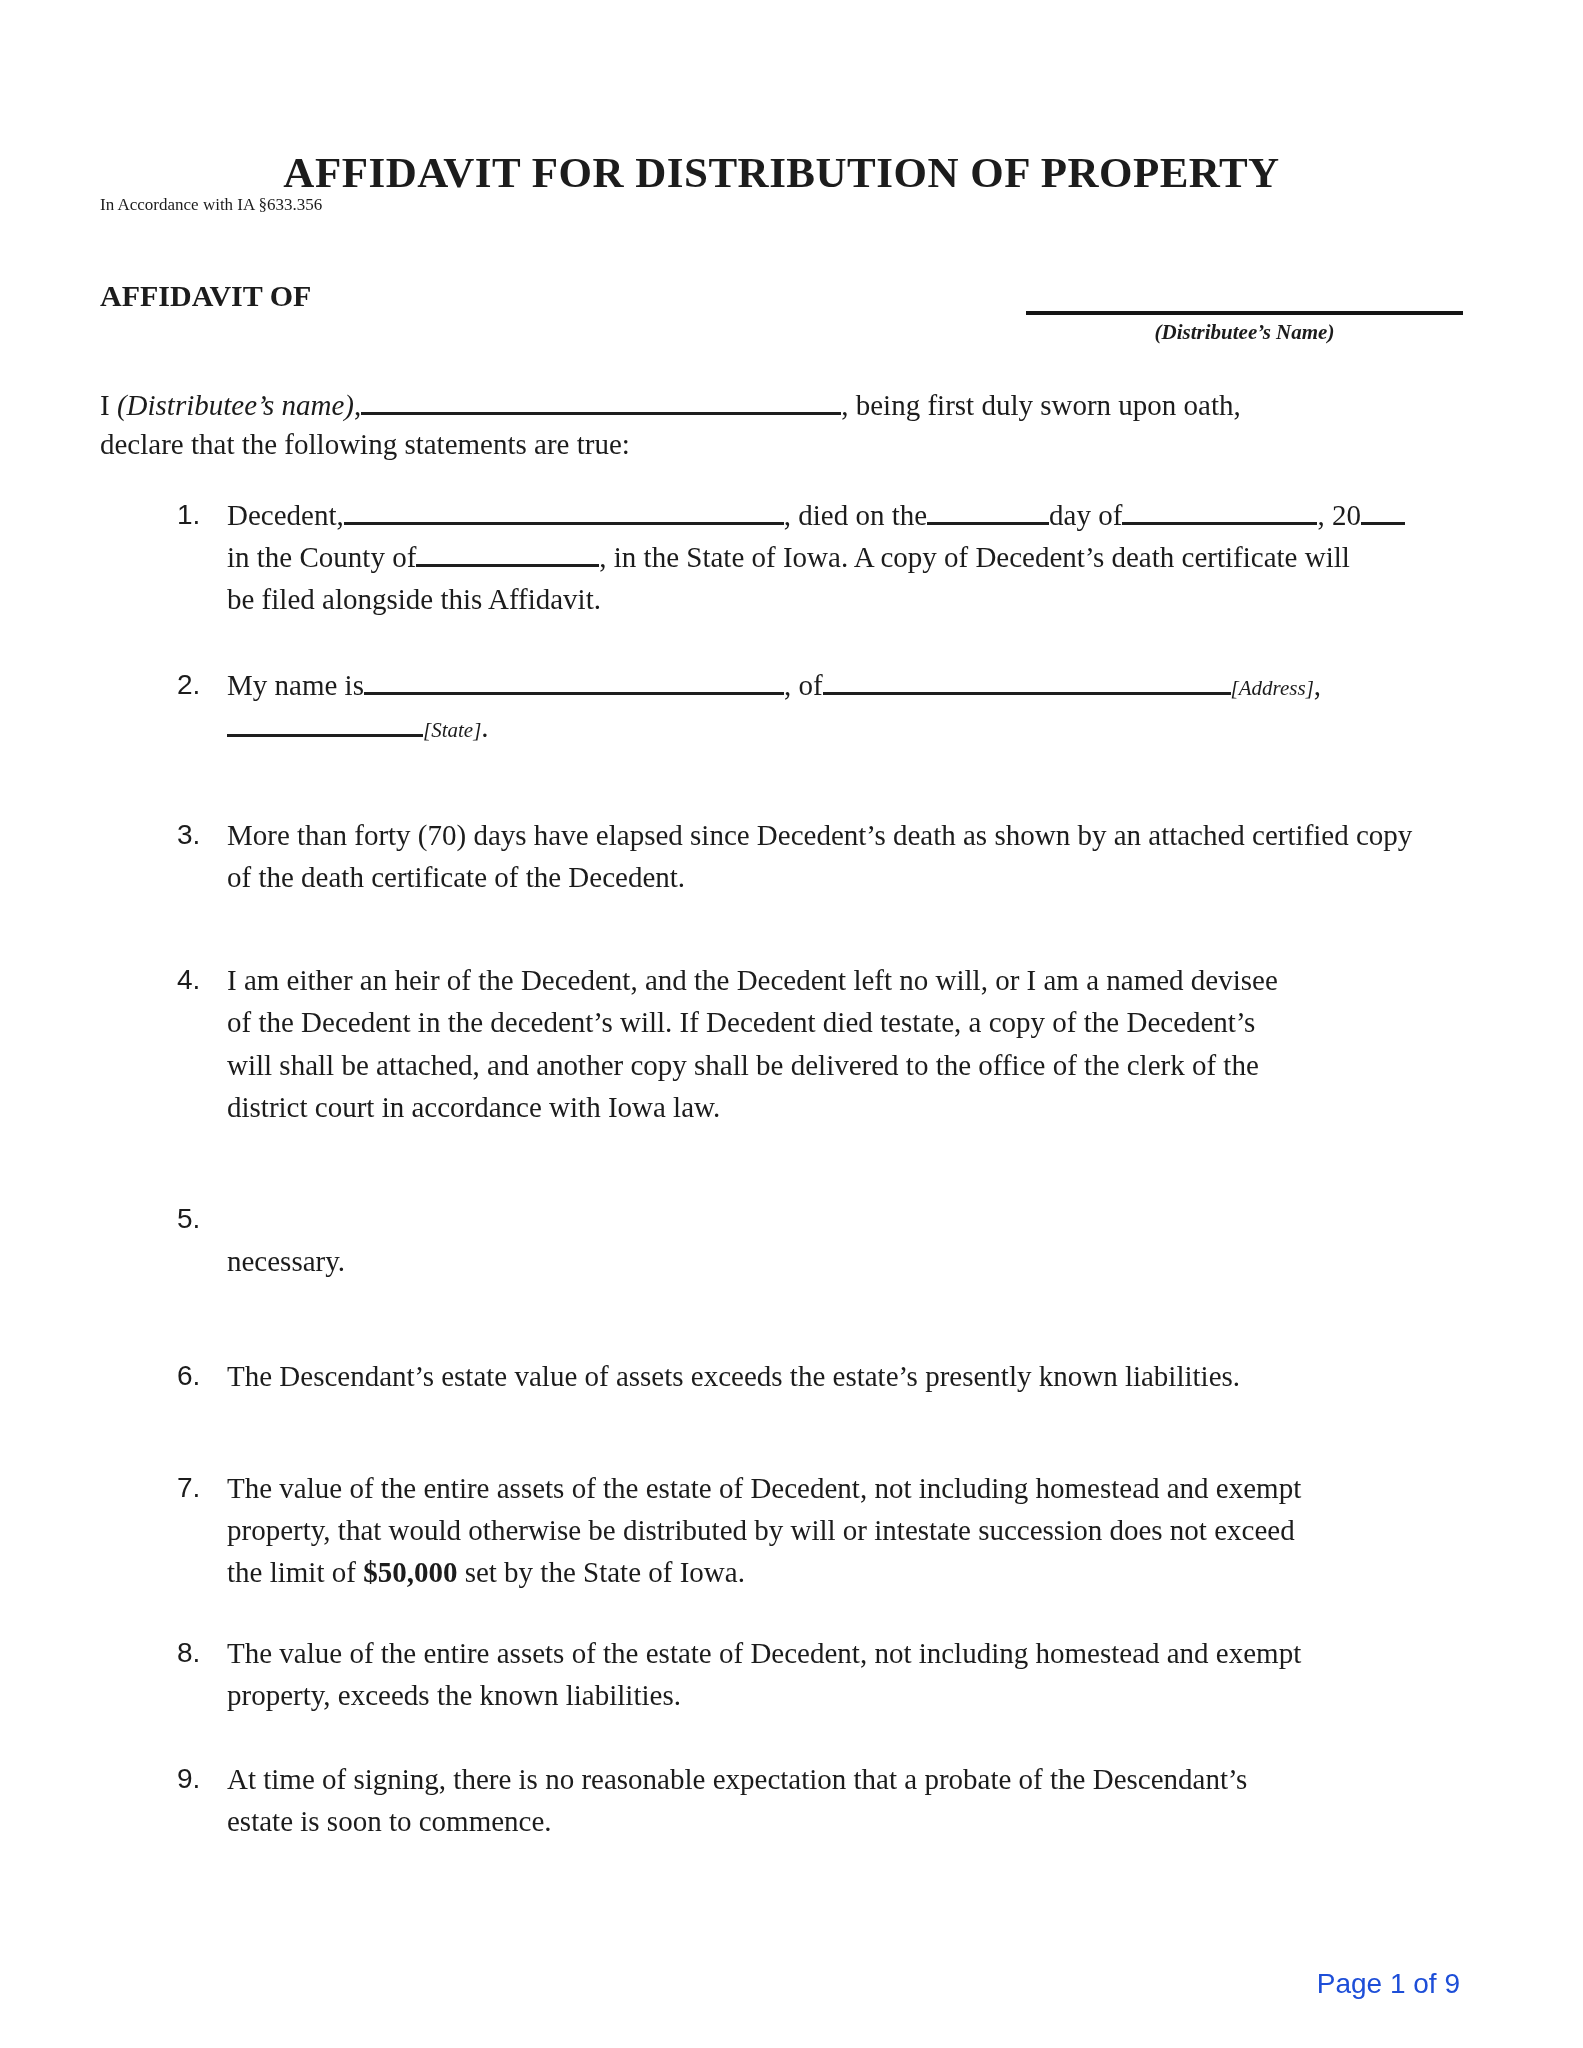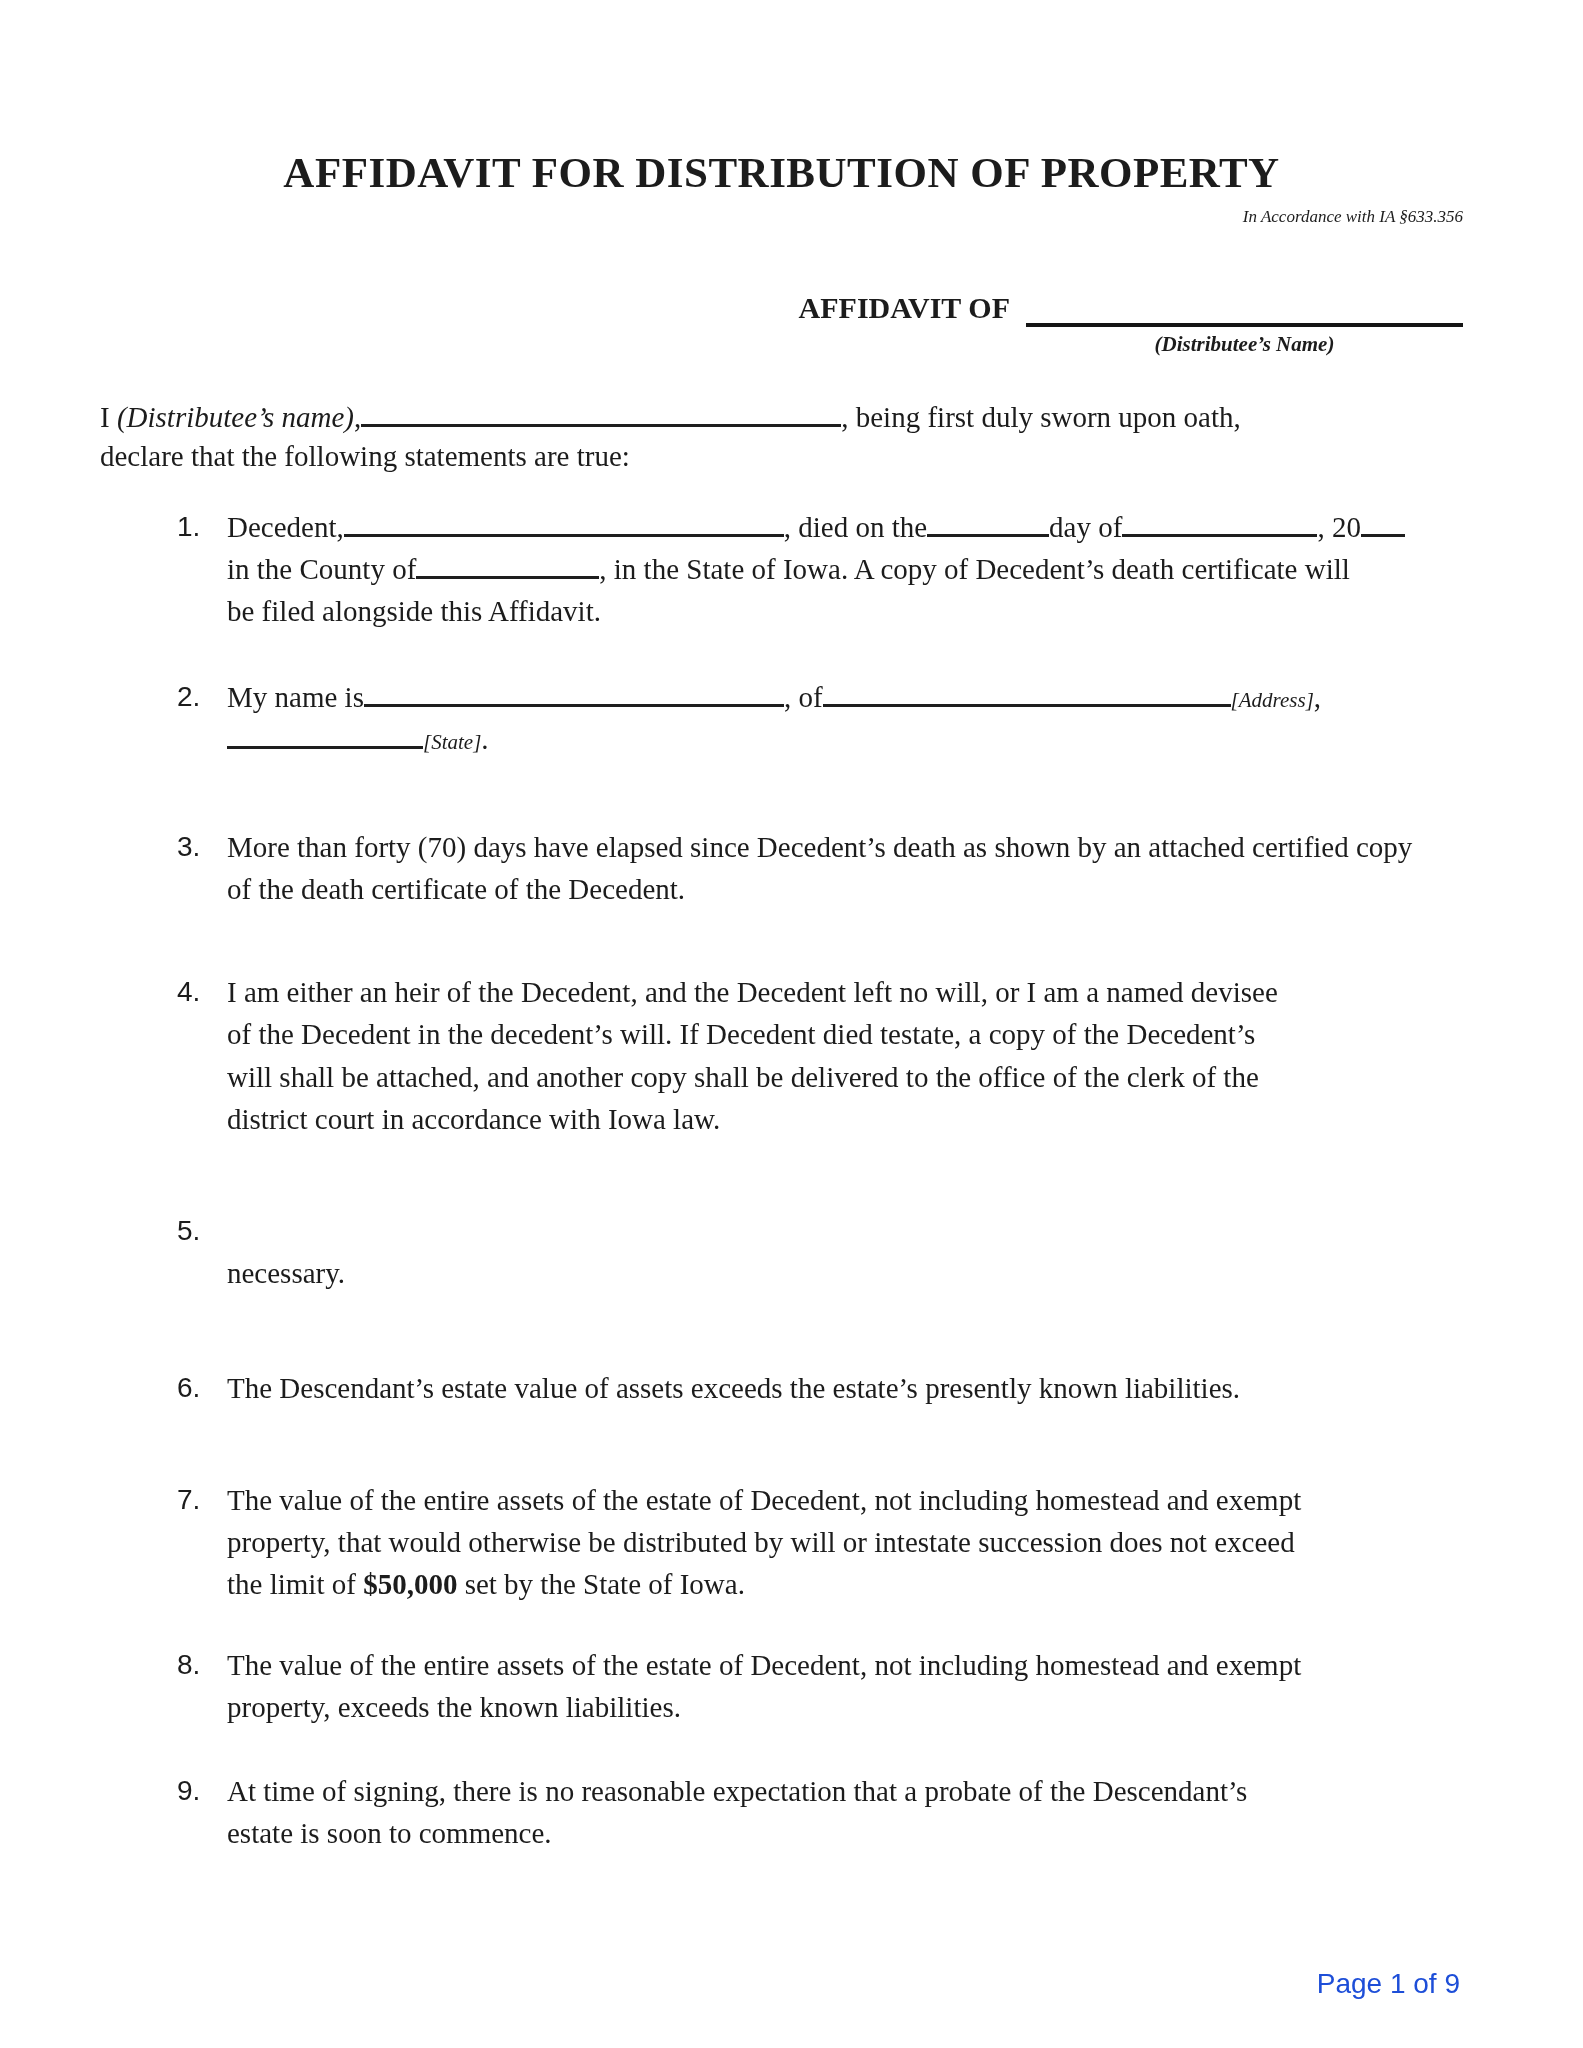--- a/index.html
+++ b/index.html
@@ -22,10 +22,8 @@
     line-height:1.05;
   }
   .subtitle {
-    text-align:right;
-    font-style:italic;
+    text-align:left;
     font-size:17px;
-    margin-top:12px;
   }
   .affof {
     display:flex;

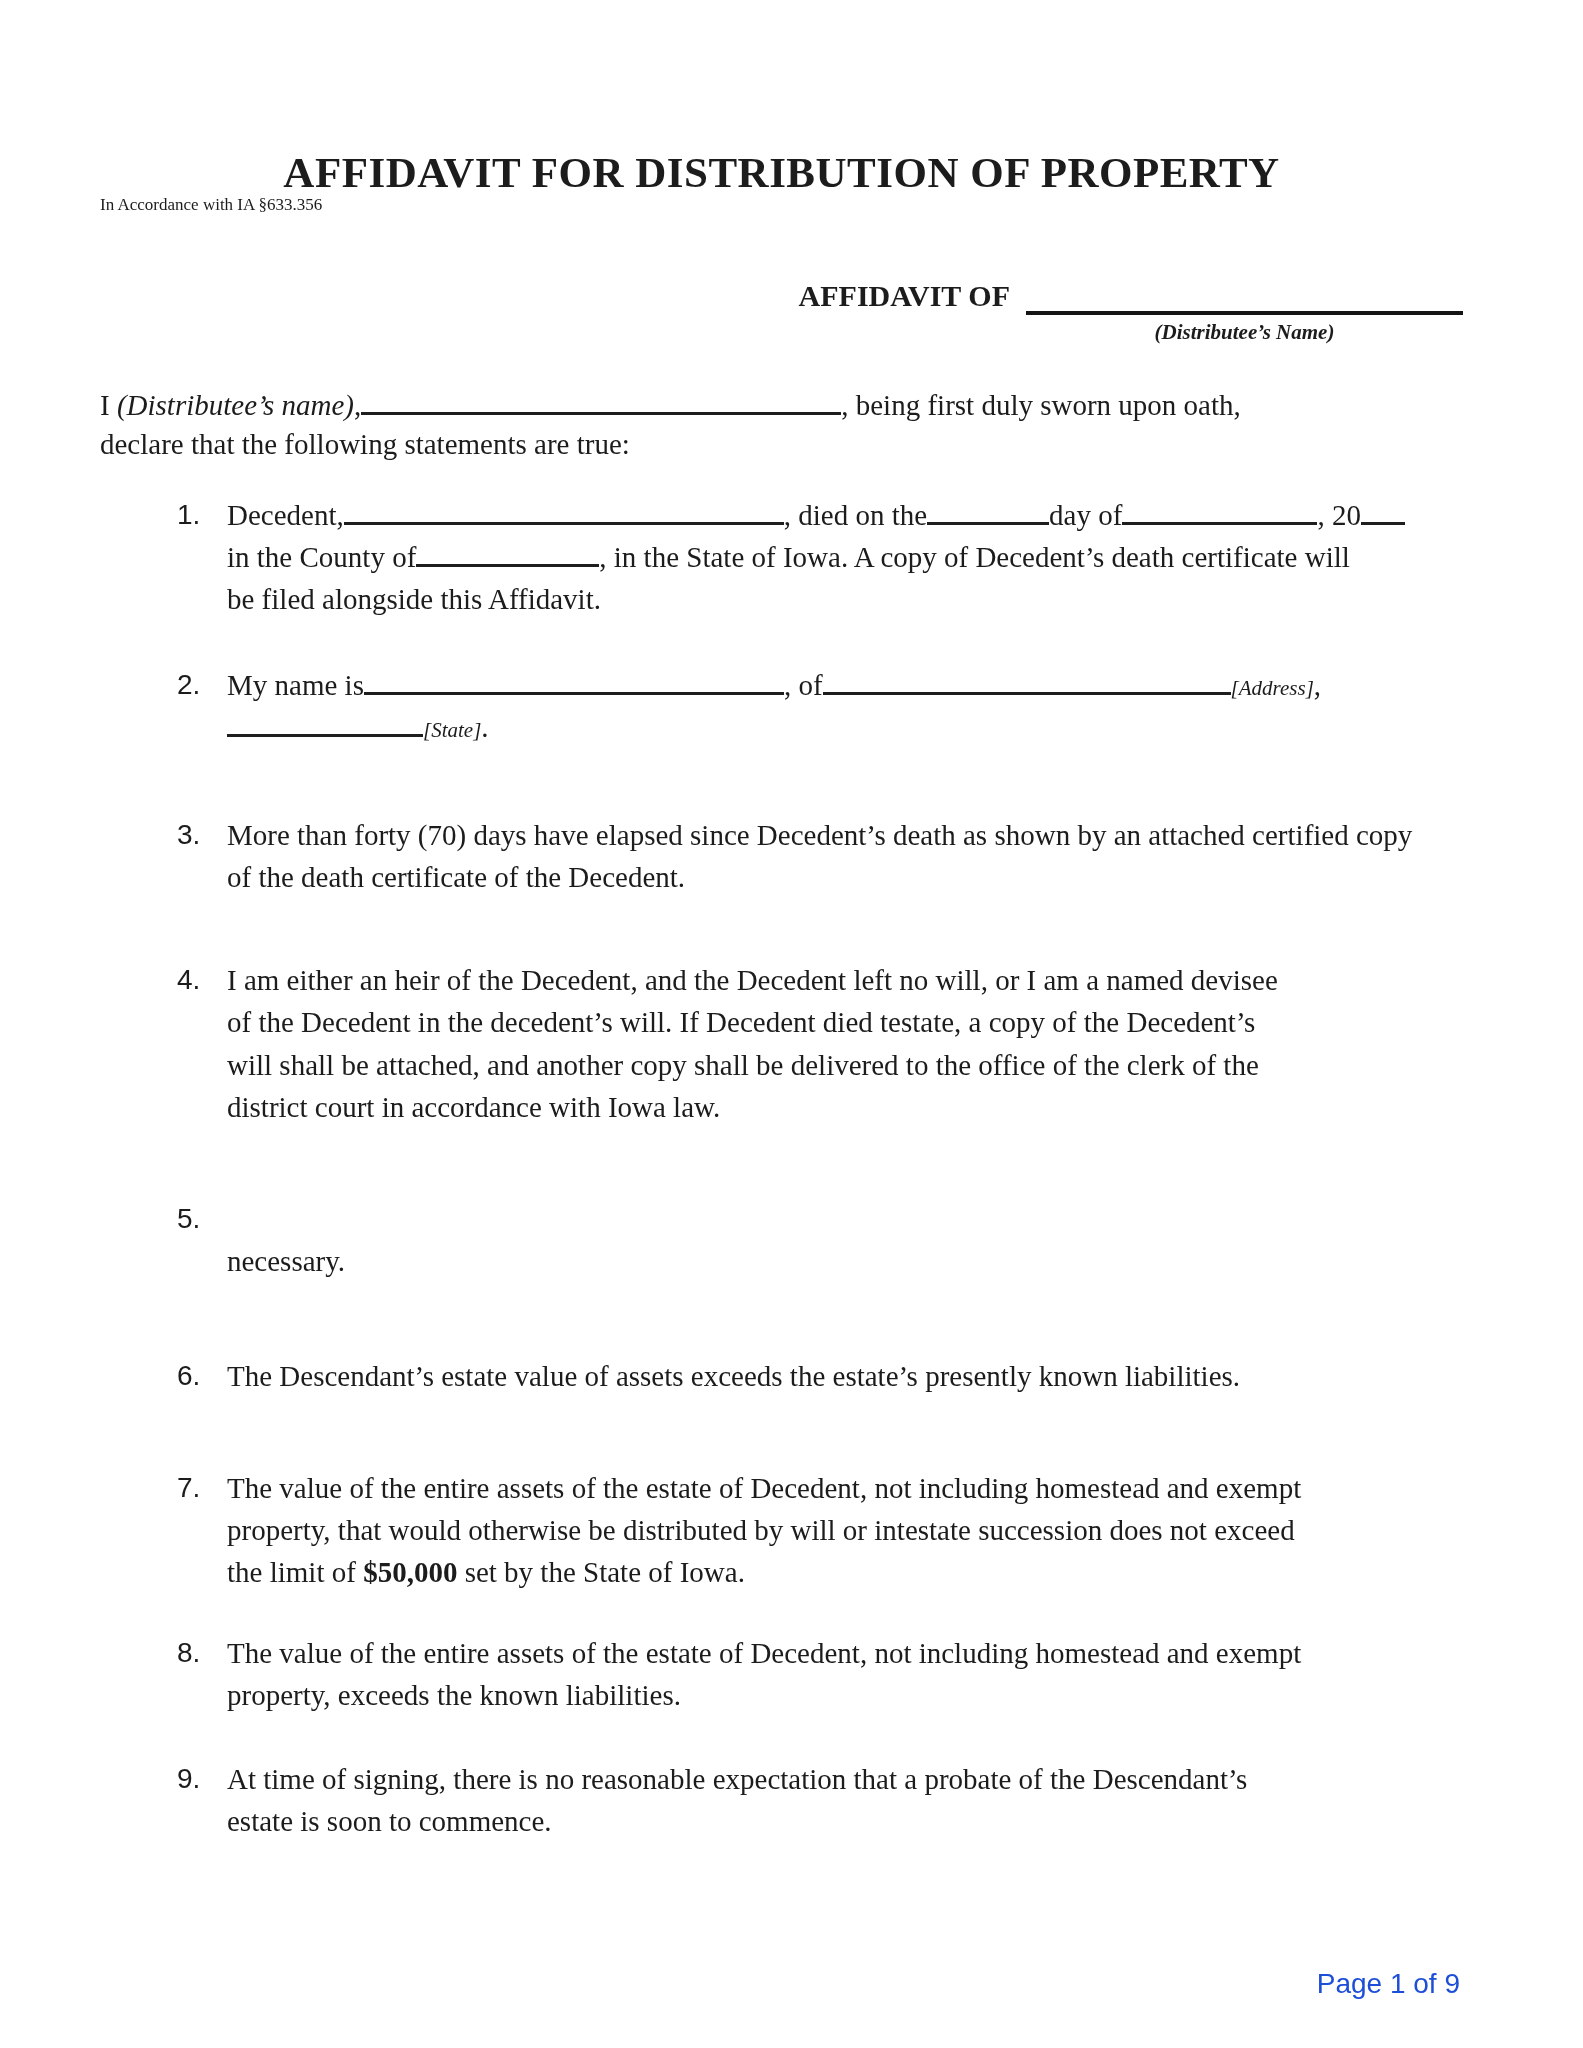--- a/index.html
+++ b/index.html
@@ -27,7 +27,7 @@
   }
   .affof {
     display:flex;
-    justify-content:flex-end;
+    justify-content:space-between;
     align-items:flex-start;
     margin-top:64px;
     font-size:30px;

